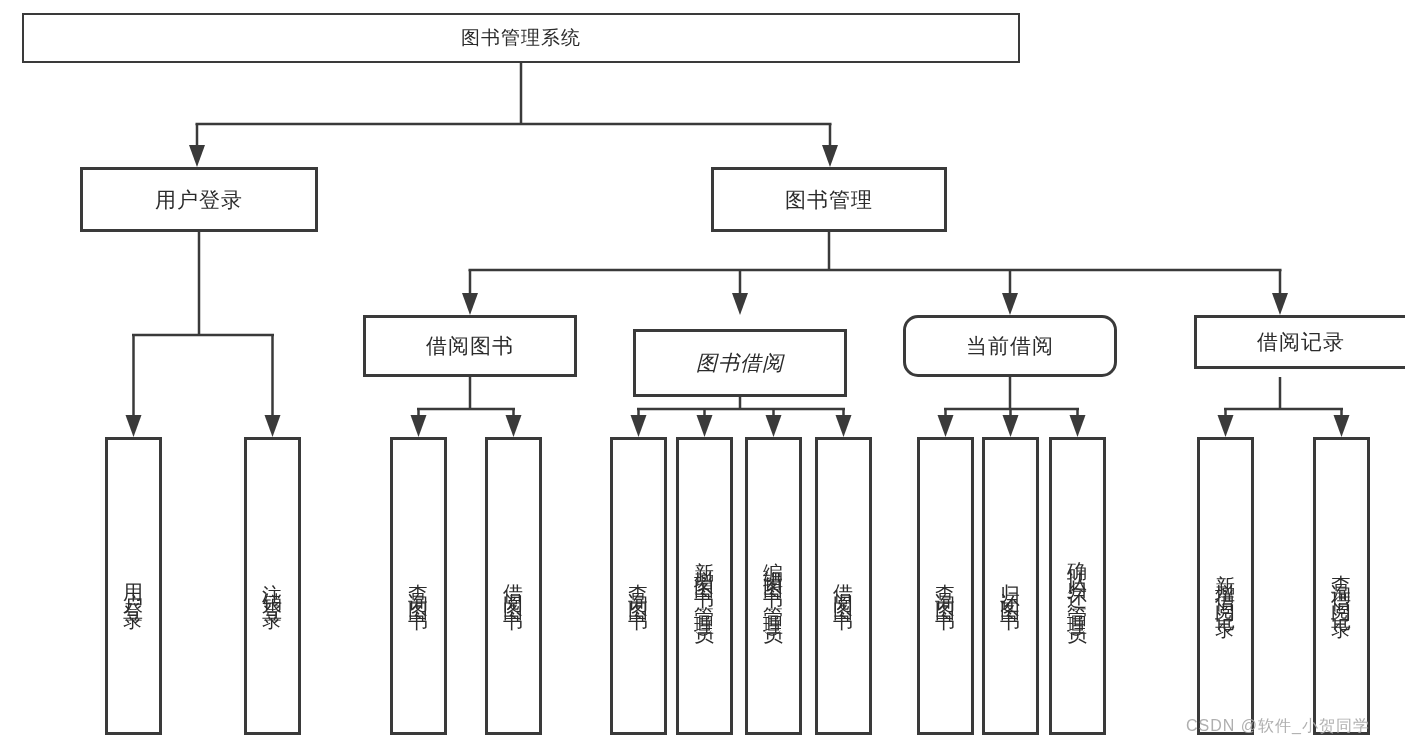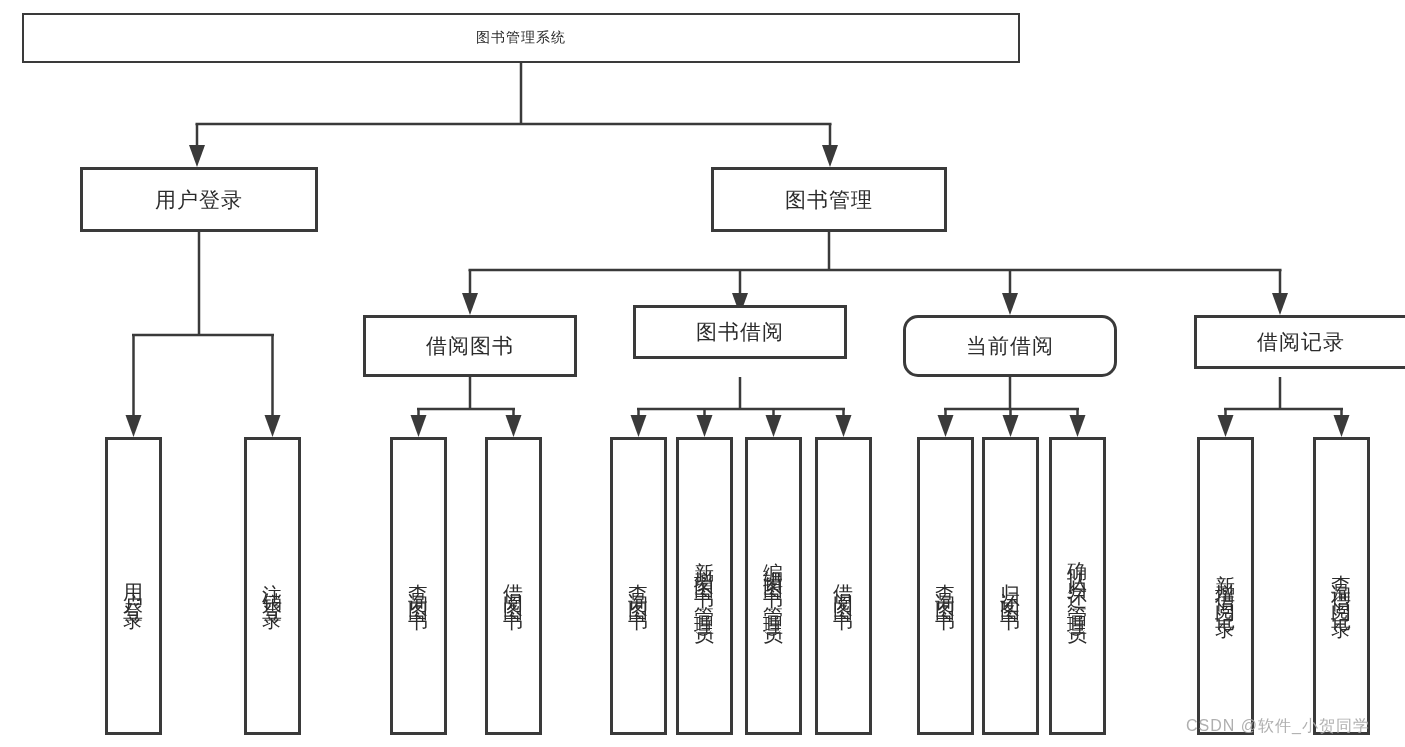--- a/index.html
+++ b/index.html
@@ -26,7 +26,7 @@
     font-size:21px;color:var(--text);
     letter-spacing:1px;white-space:nowrap;
   }
-  .hbox.root{border-width:2px;font-size:14px;}
+  .hbox.root{border-width:2px;font-size:19px;}
 
   .leaf{
     position:absolute;box-sizing:border-box;

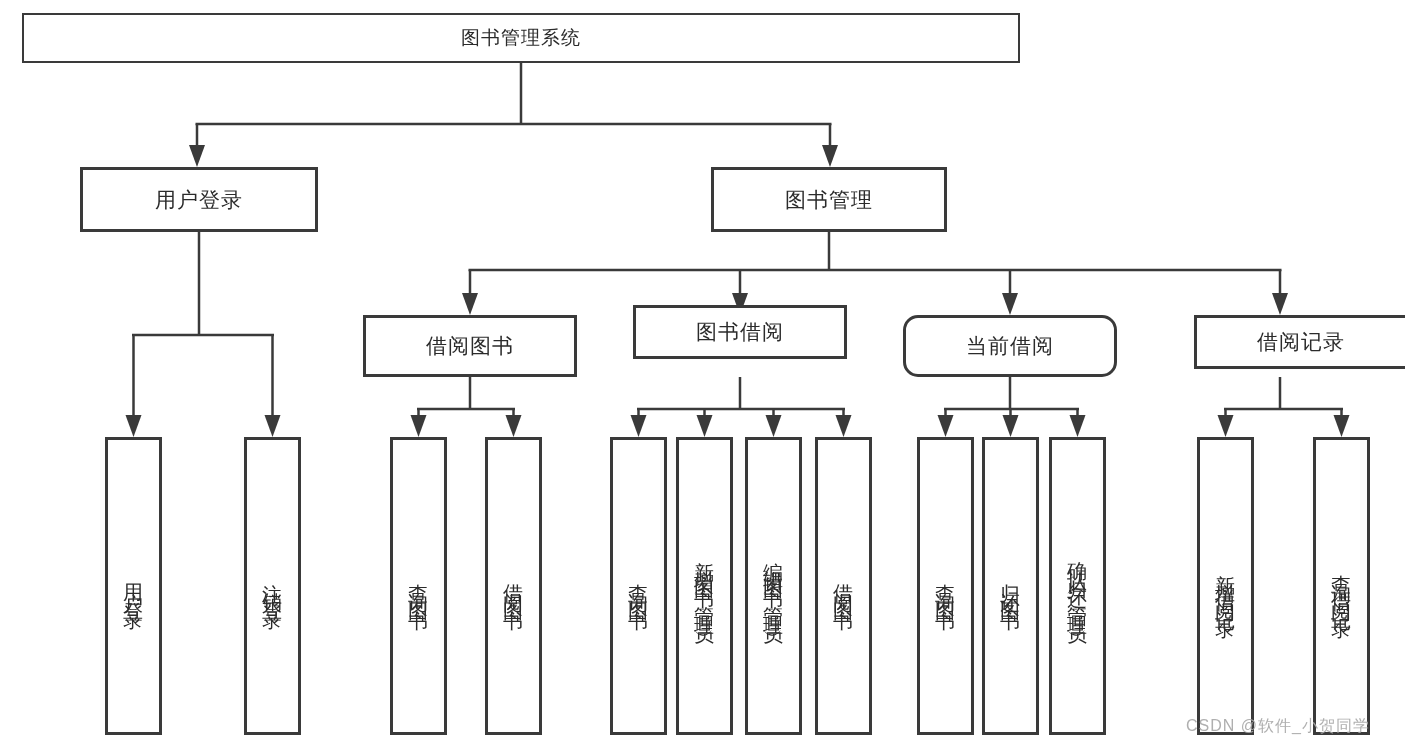--- a/index.html
+++ b/index.html
@@ -134,7 +134,7 @@
   <div class="hbox" style="left:711px;top:167px;width:236px;height:65px;">图书管理</div>
 
   <div class="hbox" style="left:363px;top:315px;width:214px;height:62px;">借阅图书</div>
-  <div class="hbox" style="left:633px;top:305px;width:214px;height:54px;">图书借阅</div>
+  <div class="hbox" style="left:633px;top:329px;width:214px;height:68px;font-style:italic;">图书借阅</div>
   <div class="hbox" style="left:903px;top:315px;width:214px;height:62px;border-radius:15px;">当前借阅</div>
   <div class="hbox" style="left:1173px;top:315px;width:214px;height:54px;margin-left:21px;">借阅记录</div>
 

